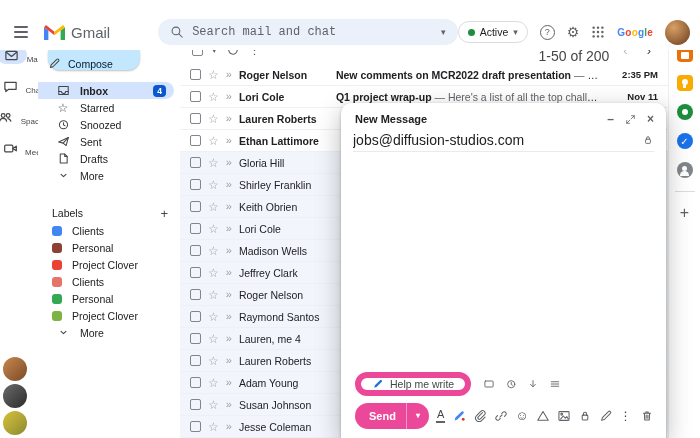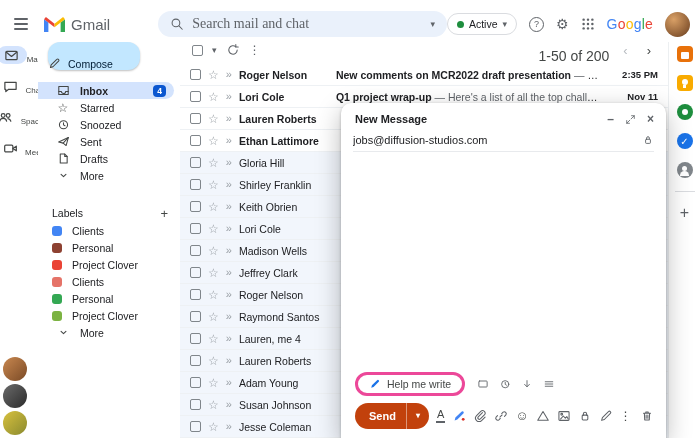--- a/index.html
+++ b/index.html
@@ -8,7 +8,7 @@
   #app { position:relative; width:700px; height:438px; background:#fff; overflow:hidden; }
 
   
-  .topbar { position:absolute; top:6px; left:0; width:700px; height:36px; display:flex; align-items:center; background:#fff; z-index:3; }
+  .topbar { position:absolute; top:14px; left:0; width:700px; height:36px; display:flex; align-items:center; background:#fff; z-index:3; }
   .hamburger { margin-left:14px; display:flex; flex-direction:column; gap:3px; cursor:pointer; }
   .hamburger i { display:block; width:14px; height:2px; background:#5f6368; border-radius:1px; }
   .gmail-logo { margin-left:16px; display:flex; align-items:center; gap:6px; }

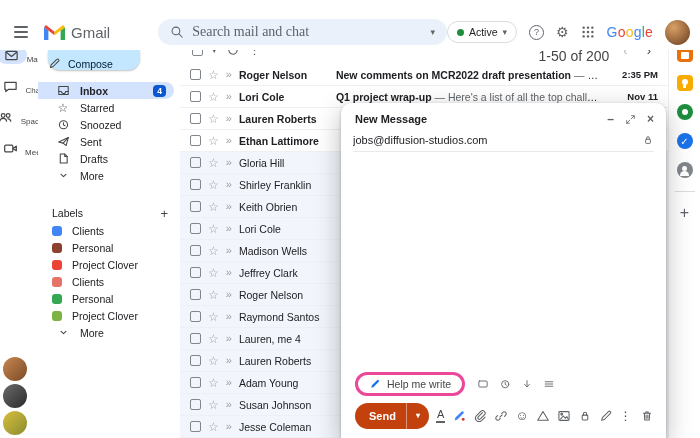--- a/index.html
+++ b/index.html
@@ -14,7 +14,7 @@
   .gmail-logo { margin-left:16px; display:flex; align-items:center; gap:6px; }
   .gmail-word { font-size:15px; color:#5f6368; }
   .search { margin-left:48px; width:305px; height:26px; border-radius:13px; background:#eaf1fb; display:flex; align-items:center; padding:0 12px; gap:8px; }
-  .search input { flex:1; border:none; outline:none; background:transparent; font-size:14px; color:#202124; font-family:Liberation Serif, serif; }
+  .search input { flex:1; border:none; outline:none; background:transparent; font-size:12px; color:#202124; font-family:Liberation Mono, monospace; }
   .search input::placeholder { color:#5f6368; }
   .caret { color:#5f6368; font-size:9px; }
   .hdr-right { margin-left:auto; display:flex; align-items:center; gap:12px; margin-right:10px;text-align:center; }

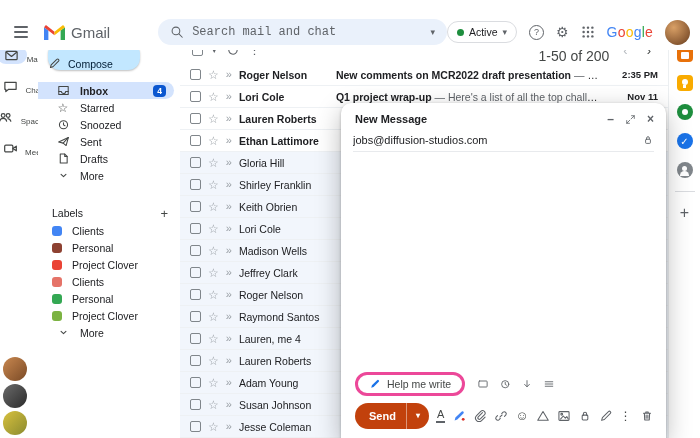--- a/index.html
+++ b/index.html
@@ -22,7 +22,7 @@
   .dot { width:7px; height:7px; border-radius:50%; background:#1e8e3e; }
   .help-ic { width:15px; height:15px; border:1.3px solid #5f6368; border-radius:50%; color:#5f6368; font-size:9px; display:flex; align-items:center; justify-content:center; }
   .gear { font-size:14px; color:#5f6368; line-height:1; }
-  .google-word { font-size:14px; font-weight:normal; letter-spacing:.2px; }
+  .google-word { font-size:10px; font-weight:bold; letter-spacing:.2px; }
   .gl1,.gl4 { color:#4285f4; } .gl2,.gl6 { color:#ea4335; } .gl3 { color:#fbbc05; } .gl5 { color:#34a853; }
   .avatar { width:25px; height:25px; border-radius:50%; background:radial-gradient(circle at 35% 30%, #d9a066, #8a5a33 70%, #5c3a1e); }
 

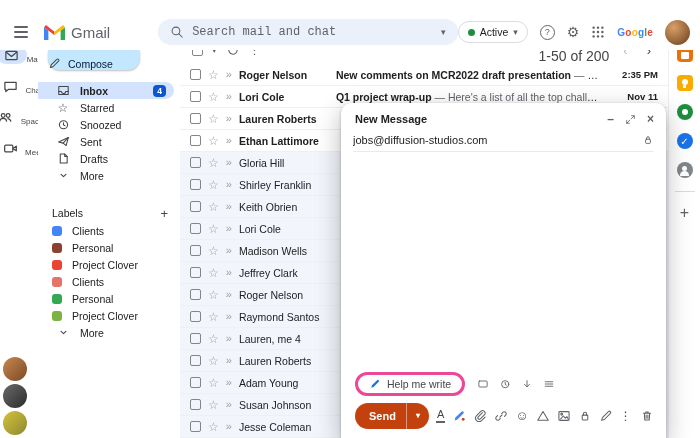--- a/index.html
+++ b/index.html
@@ -80,7 +80,7 @@
   .compose-ctrl { margin-left:auto; display:flex; align-items:center; gap:11px; color:#5f6368; }
   .ctrl-glyph { font-size:12px; line-height:1; cursor:pointer; }
   .field { margin:0 12px; height:23px; display:flex; align-items:center; gap:6px; border-bottom:1px solid #e8eaed; flex:none; }
-  .field input { flex:1; border:none; outline:none; background:transparent; font-size:11px; color:#202124; font-family:inherit; }
+  .field input { flex:1; border:none; outline:none; background:transparent; font-size:14px; color:#202124; font-family:inherit; }
   .field input::placeholder { color:#5f6368; }
   .compose-body { flex:1; margin:4px 12px 0; border:none; outline:none; resize:none; font-family:inherit; font-size:10.5px; }
   .ai-row { display:flex; align-items:center; gap:12px; padding:0 14px 7px; height:30px; flex:none; }

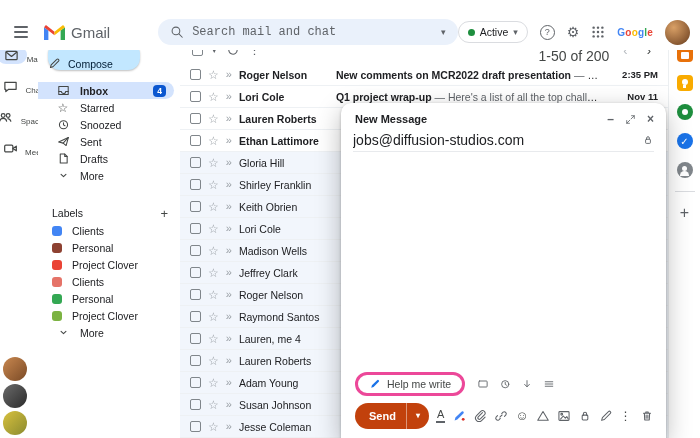--- a/index.html
+++ b/index.html
@@ -84,7 +84,7 @@
   .field input::placeholder { color:#5f6368; }
   .compose-body { flex:1; margin:4px 12px 0; border:none; outline:none; resize:none; font-family:inherit; font-size:10.5px; }
   .ai-row { display:flex; align-items:center; gap:12px; padding:0 14px 7px; height:30px; flex:none; }
-  .ai-pill { display:flex; align-items:center; gap:6px; border:3px solid #ec4899; border-radius:14px; height:24px; padding:0 11px; font-size:10.5px; color:#444746; cursor:pointer; }
+  .ai-pill { display:flex; align-items:center; gap:6px; border:6px solid #ec4899; border-radius:14px; height:24px; padding:0 11px; font-size:10.5px; color:#444746; cursor:pointer; }
   .ai-extra { display:flex; align-items:center; gap:10px; color:#5f6368; }
   .send-row { display:flex; align-items:center; gap:7px; padding:0 12px 9px 14px; height:36px; flex:none; }
   .send-btn { display:flex; align-items:center; background:#c2410c; color:#fff; border-radius:15px; height:26px; font-size:11px; font-weight:bold; overflow:hidden; cursor:pointer; flex:none; }

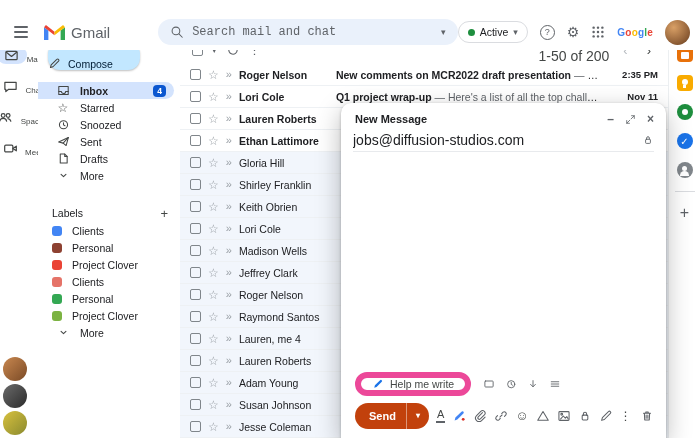--- a/index.html
+++ b/index.html
@@ -87,7 +87,7 @@
   .ai-pill { display:flex; align-items:center; gap:6px; border:6px solid #ec4899; border-radius:14px; height:24px; padding:0 11px; font-size:10.5px; color:#444746; cursor:pointer; }
   .ai-extra { display:flex; align-items:center; gap:10px; color:#5f6368; }
   .send-row { display:flex; align-items:center; gap:7px; padding:0 12px 9px 14px; height:36px; flex:none; }
-  .send-btn { display:flex; align-items:center; background:#c2410c; color:#fff; border-radius:15px; height:26px; font-size:11px; font-weight:bold; overflow:hidden; cursor:pointer; flex:none; }
+  .send-btn { display:flex; align-items:center; background:#ec4899; color:#fff; border-radius:15px; height:26px; font-size:11px; font-weight:bold; overflow:hidden; cursor:pointer; flex:none; }
   .send-label { padding:0 10px 0 14px; }
   .send-divider { width:1px; height:26px; background:rgba(255,255,255,.45); }
   .send-caret { padding:0 9px; font-size:8px; }

